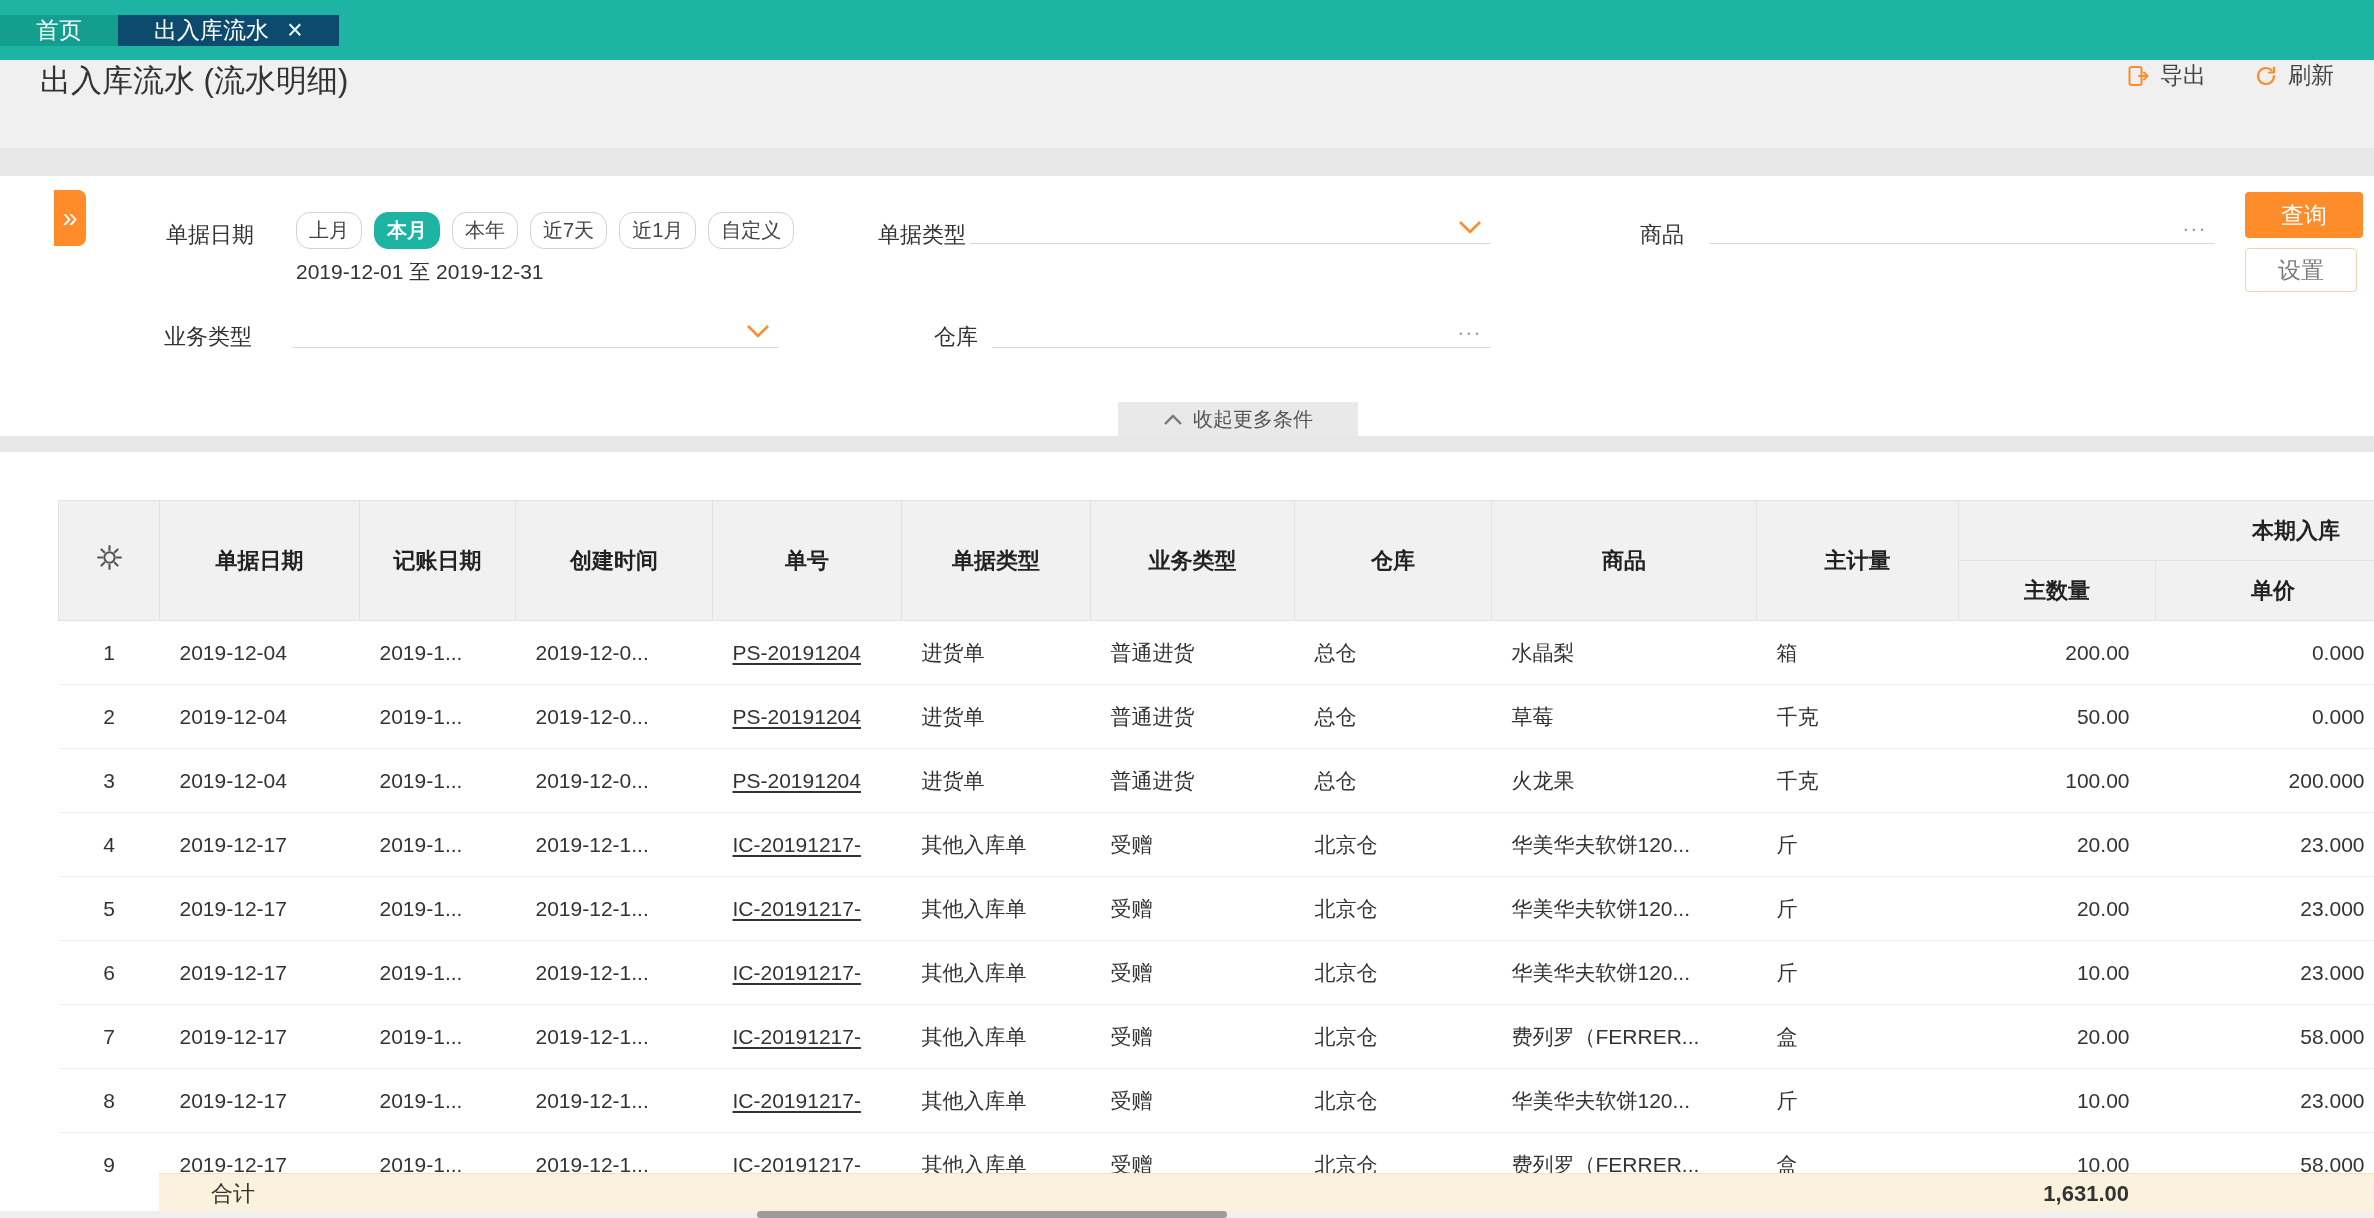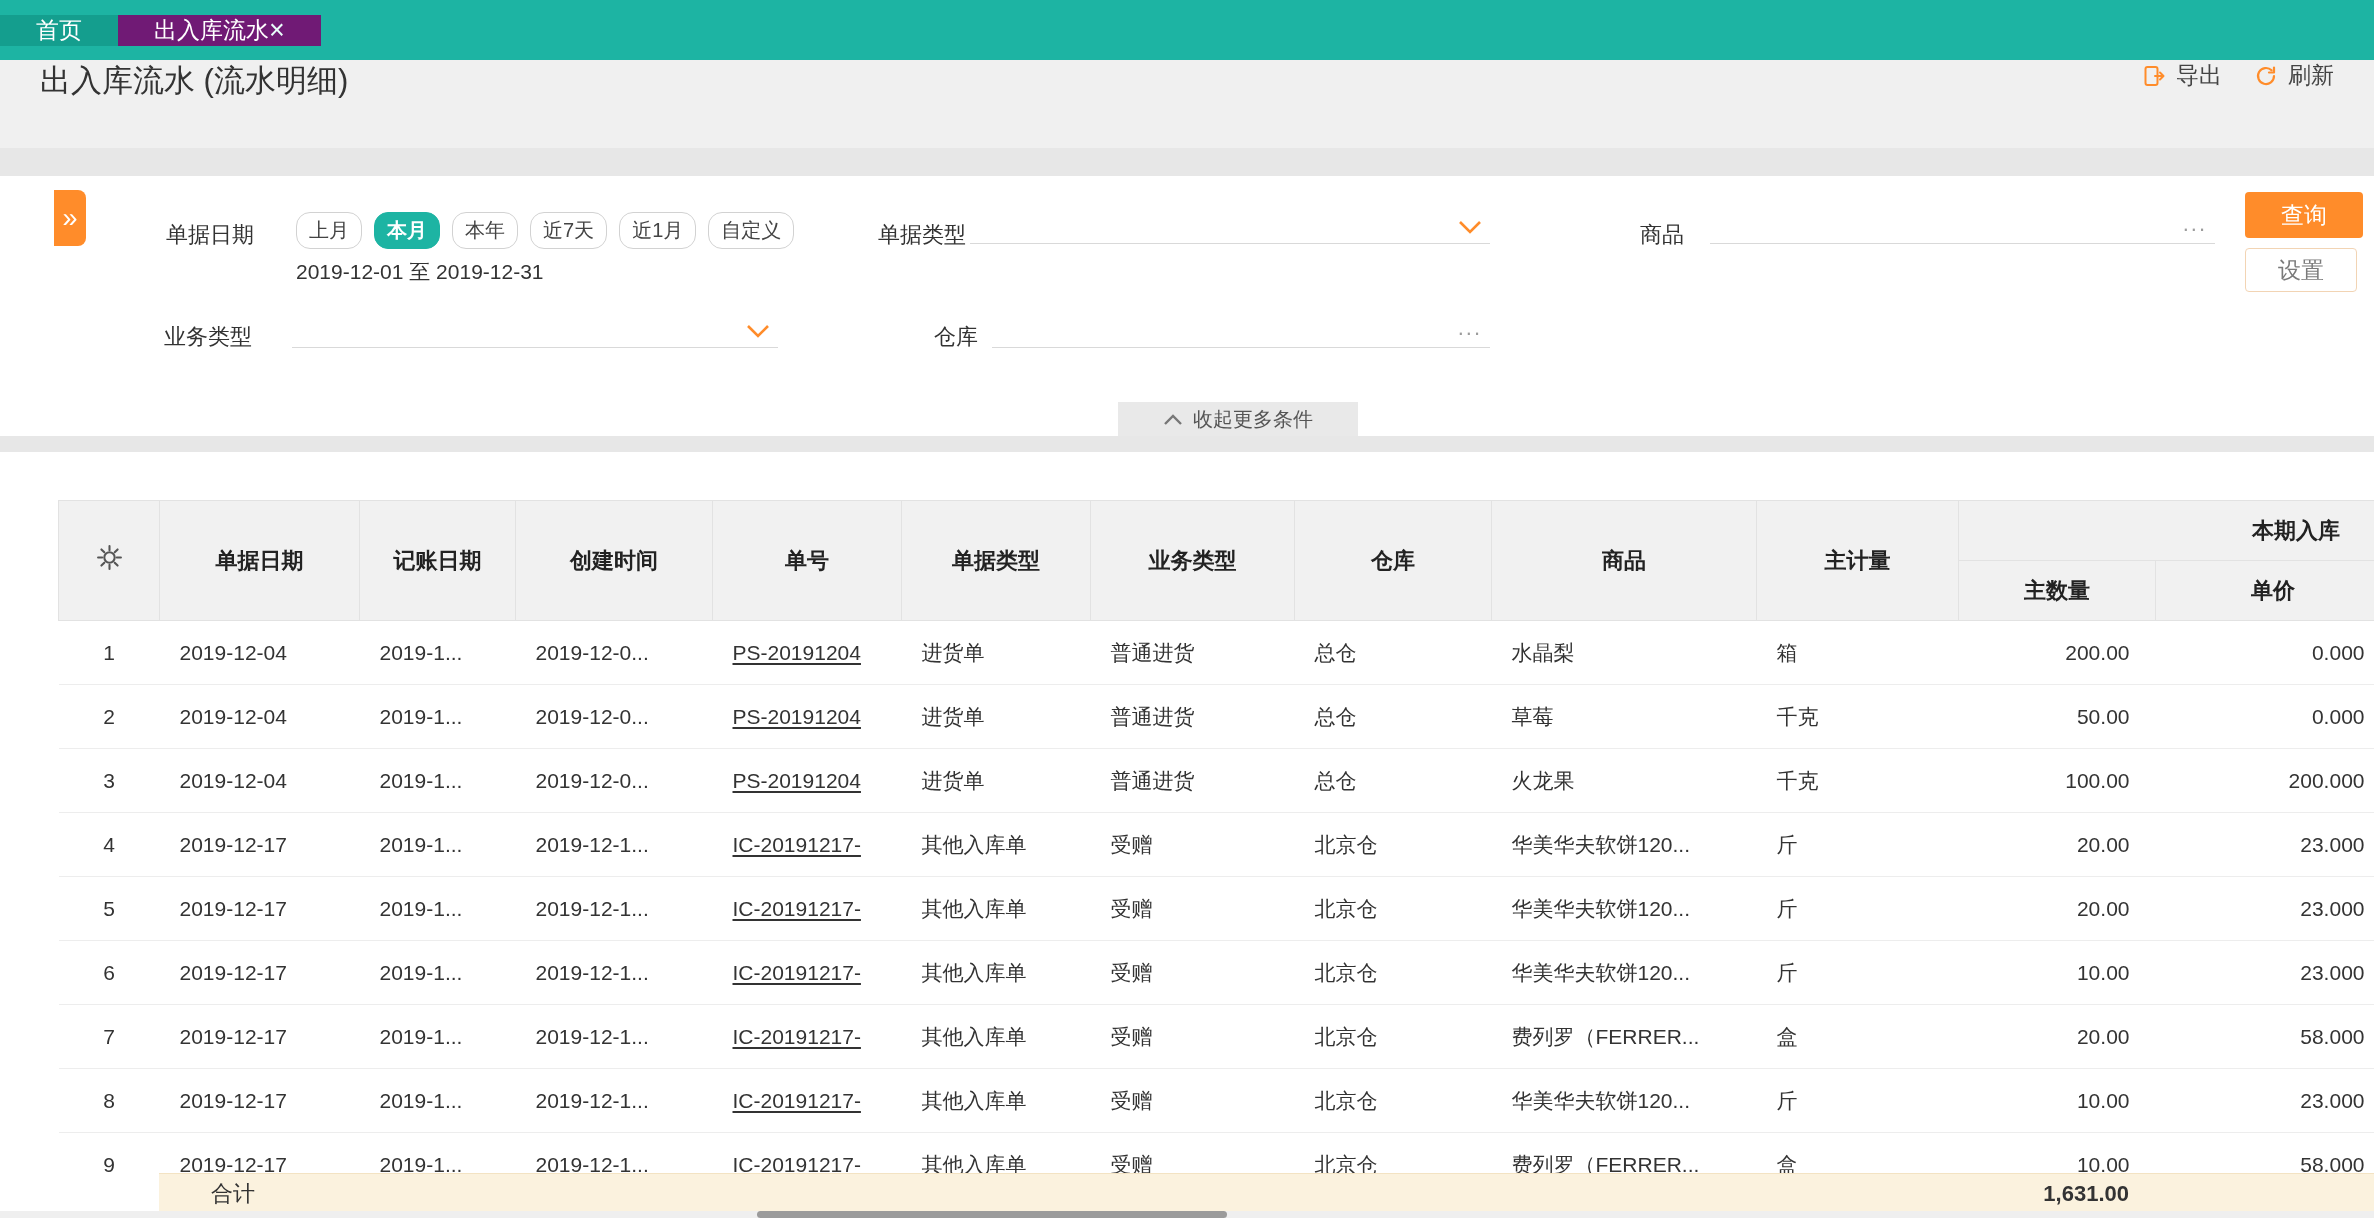--- a/index.html
+++ b/index.html
@@ -14,7 +14,7 @@
   .topbar { height:60px; background:#1db4a3; display:flex; align-items:center; }
   .tab { display:flex; align-items:center; padding:0 36px; color:#fff; font-size:23px; cursor:pointer; }
   .tab-home { background:#149e8e; }
-  .tab-active { background:#701a75; }
+  .tab-active { background:#0c4a6e; gap:18px; }
   .tab-close { font-size:27px; line-height:1; color:#e8fffb; }
 
   

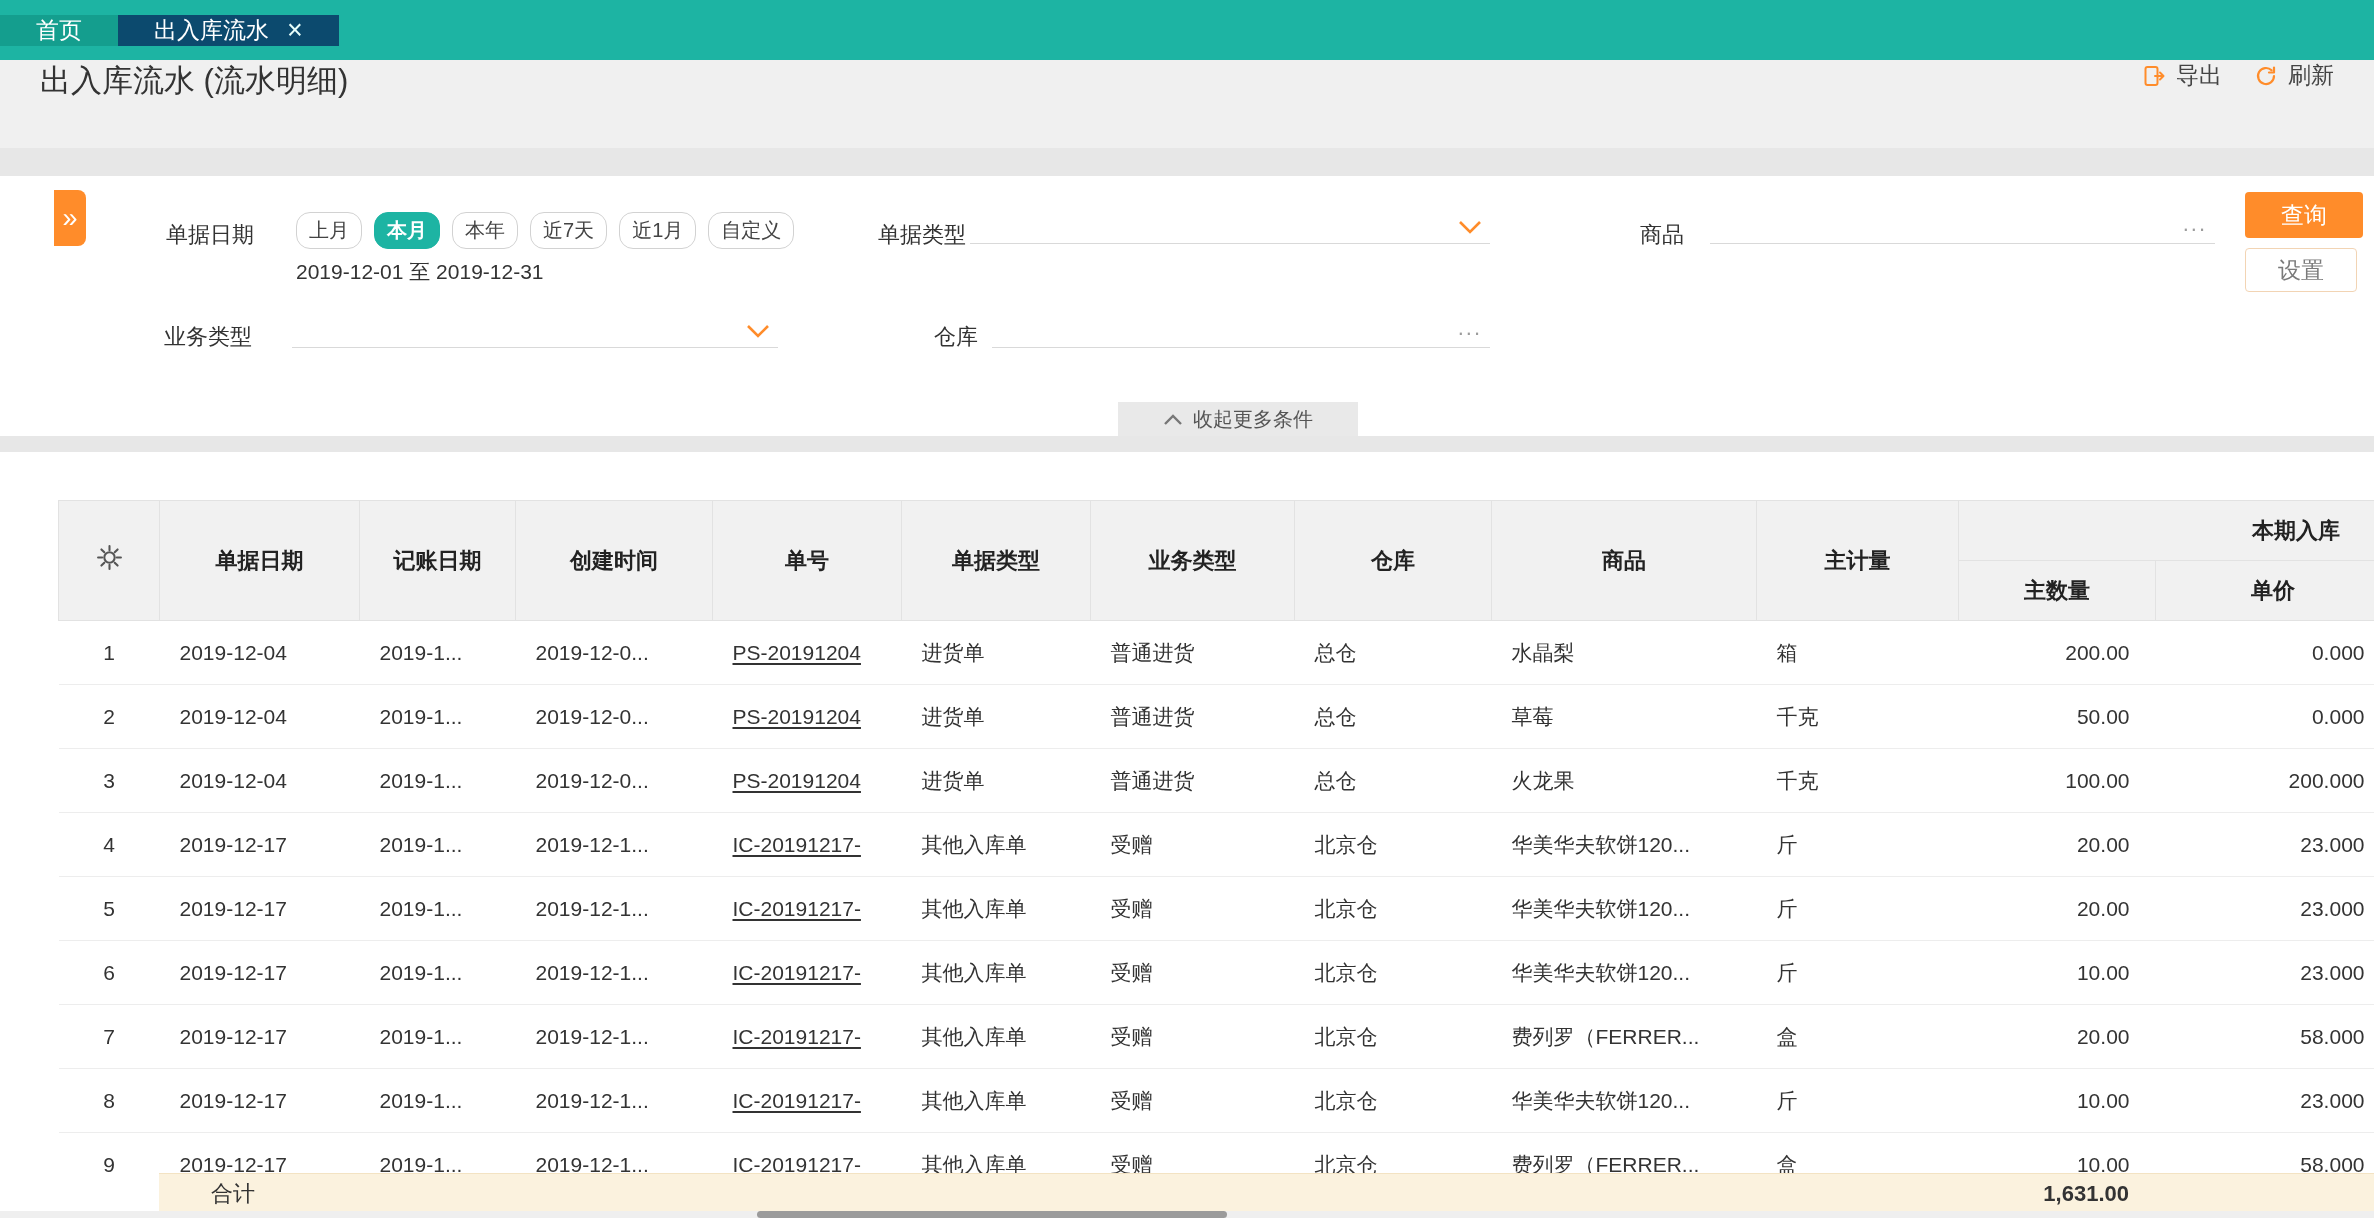--- a/index.html
+++ b/index.html
@@ -20,7 +20,7 @@
   
   .titlebar { height:88px; background:#f0f0f0; display:flex; align-items:flex-start; justify-content:space-between; padding:0 40px; }
   .page-title { font-size:31px; font-weight:500; color:#333; }
-  .title-actions { display:flex; gap:32px; }
+  .title-actions { display:flex; gap:48px; }
   .action-btn { display:flex; align-items:center; gap:10px; background:none; border:none; font-size:23px; color:#444; cursor:pointer; font-family:inherit; }
 
   

